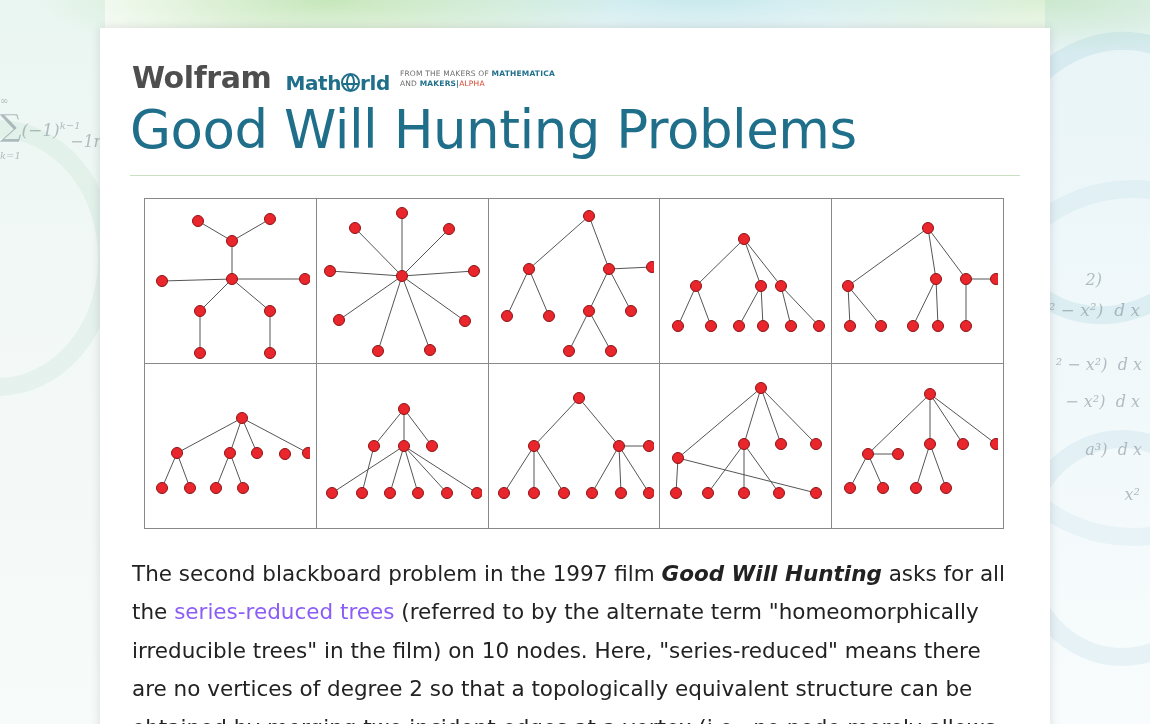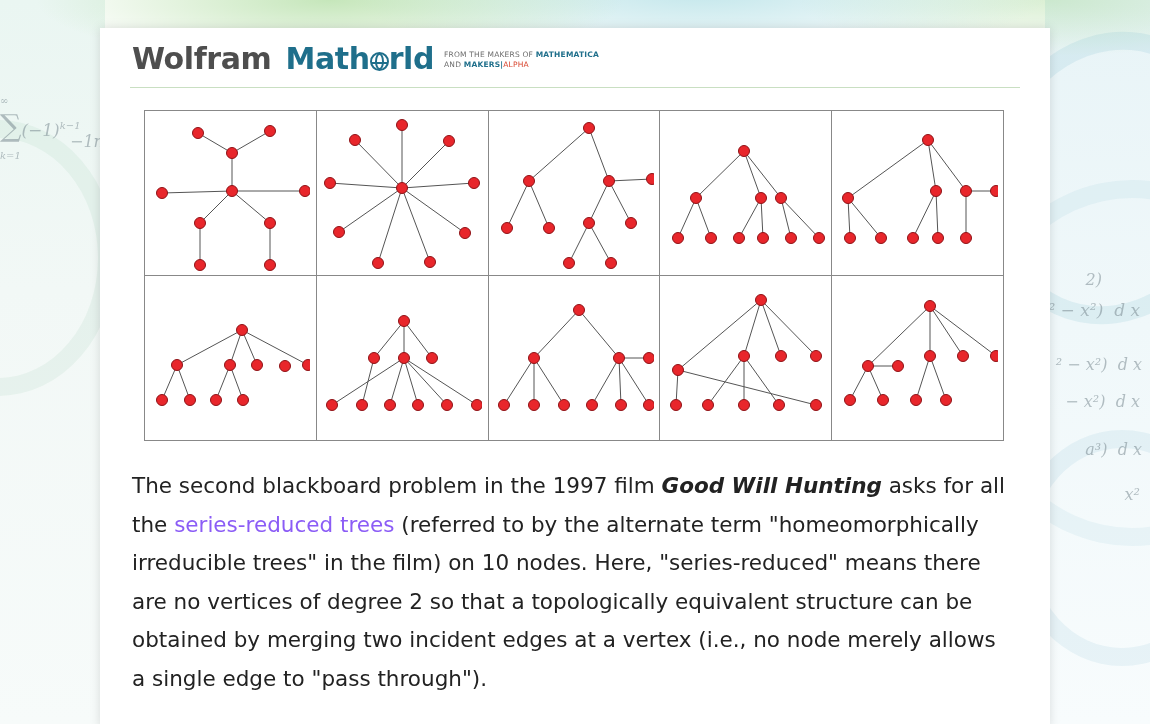--- a/index.html
+++ b/index.html
@@ -86,7 +86,7 @@
 
   
   .masthead {
-    padding-top: 16px;
+    padding-top: 35px;
     display: flex;
     align-items: flex-end;
     gap: 8px;

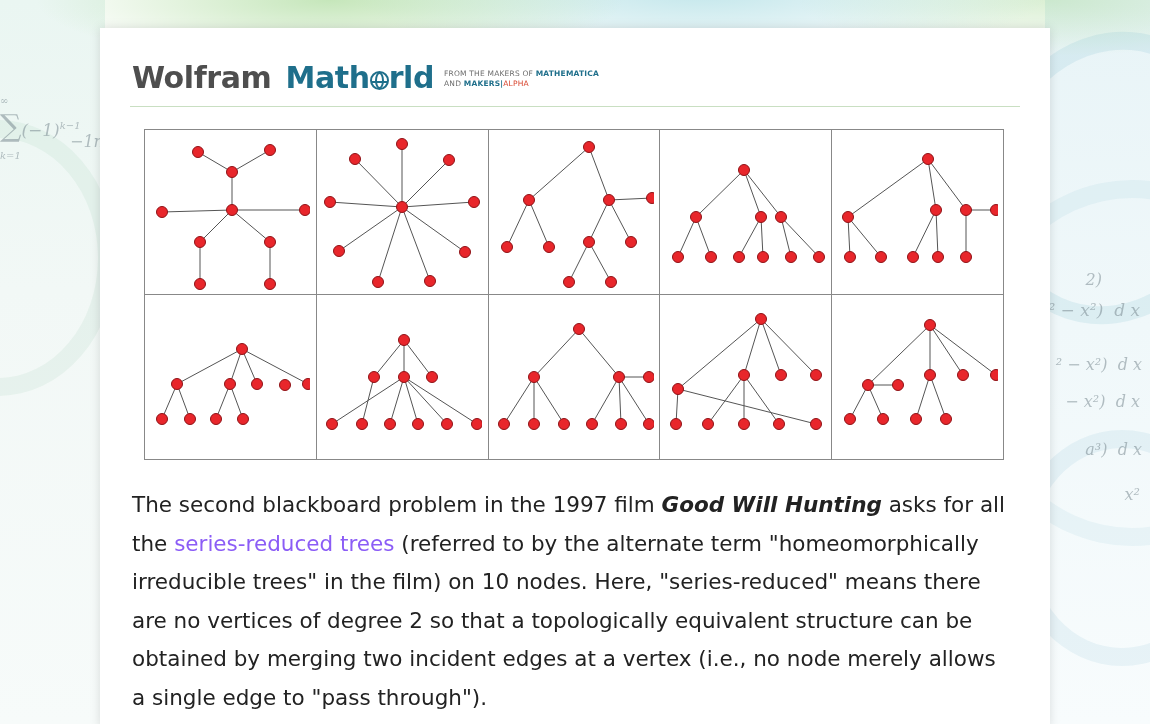--- a/index.html
+++ b/index.html
@@ -102,7 +102,7 @@
   }
   .logo-mathworld {
     font-family: "DejaVu Sans", sans-serif;
-    font-size: 30px;
+    font-size: 20px;
     font-weight: bold;
     color: #1f6f8b;
     letter-spacing: -0.4px;

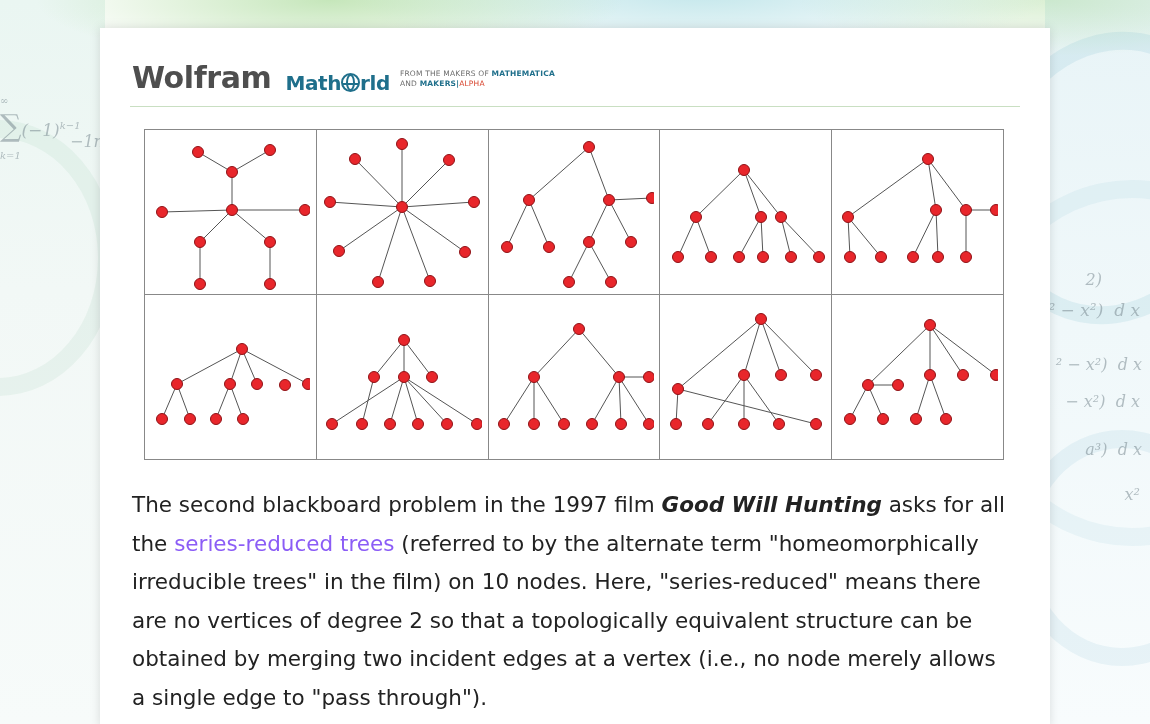--- a/index.html
+++ b/index.html
@@ -236,6 +236,7 @@
     </span>
   </div>
 
+  <h1 class="page-title">Good Will Hunting Problems</h1>
   <hr class="title-rule">
 
   <table class="figure">

